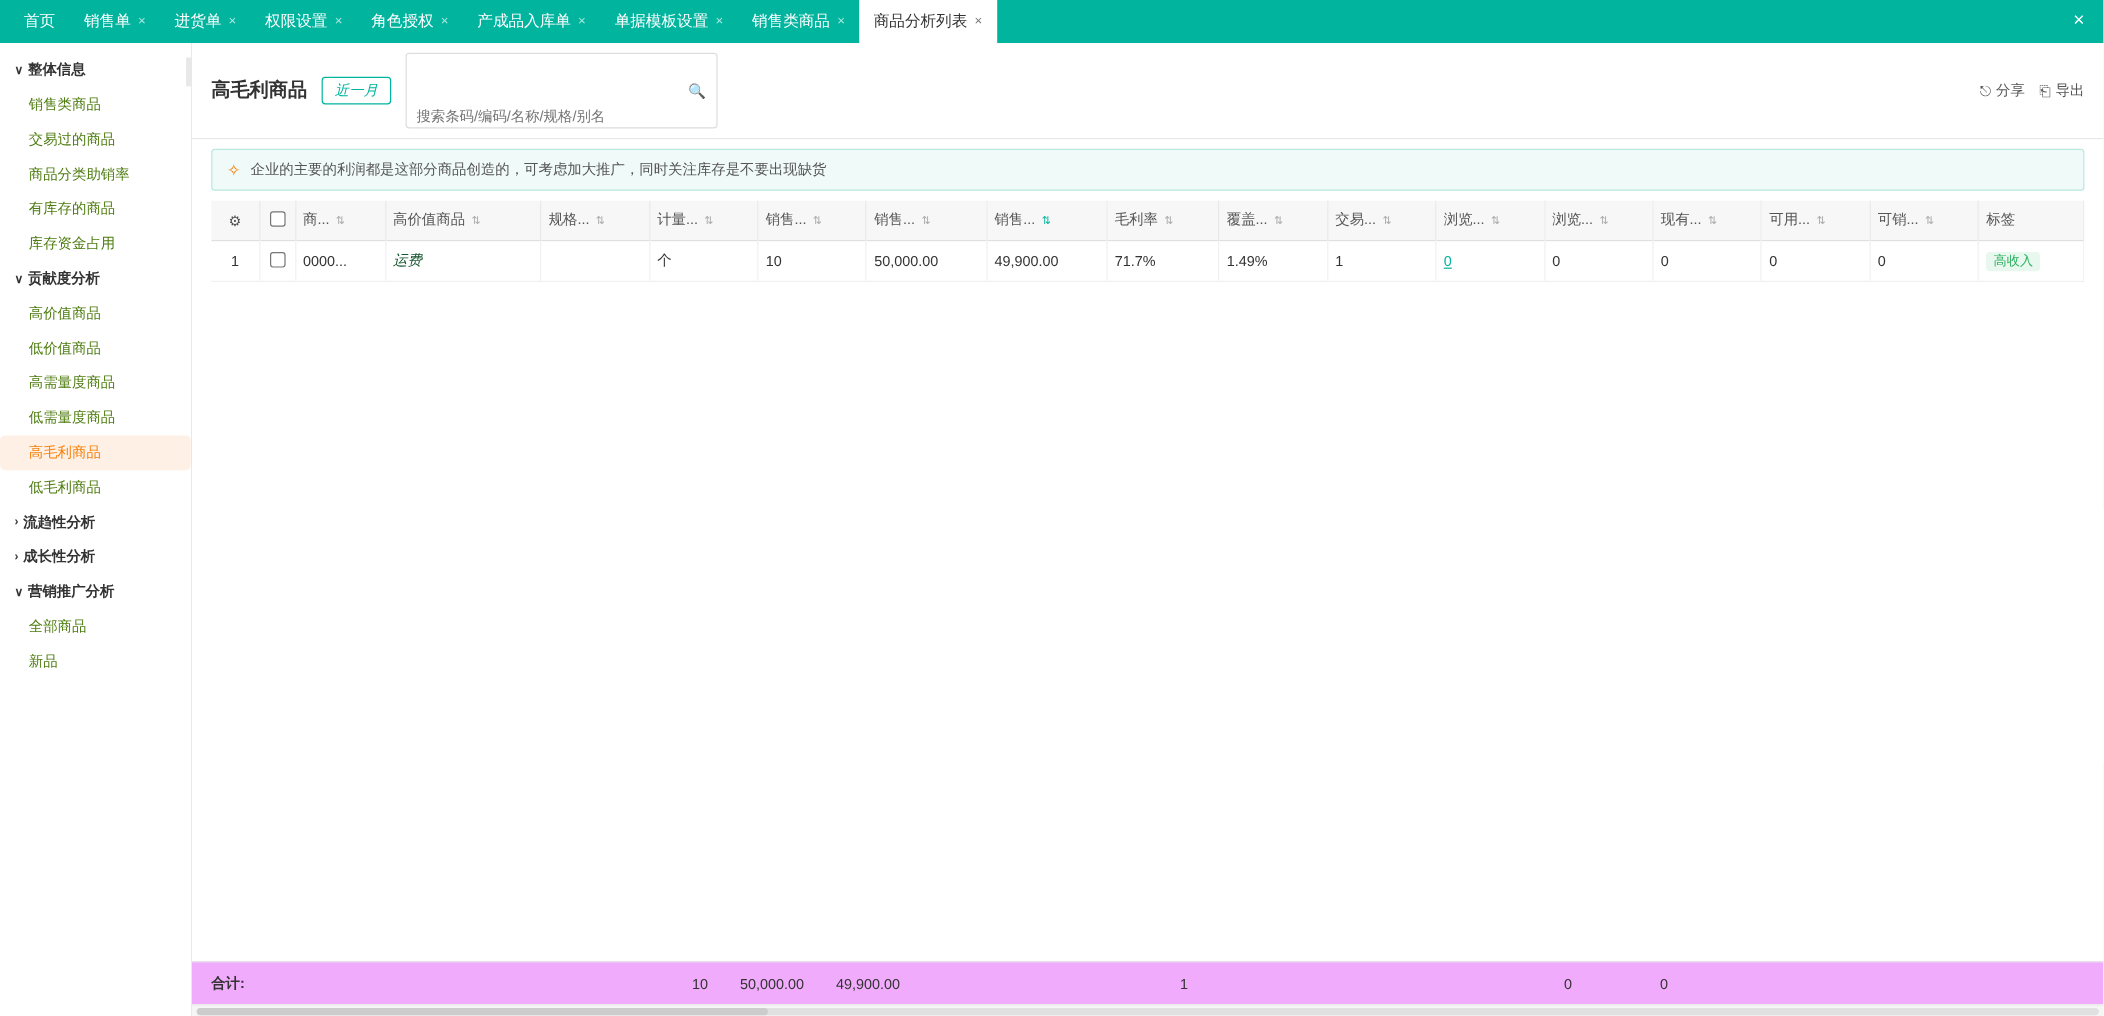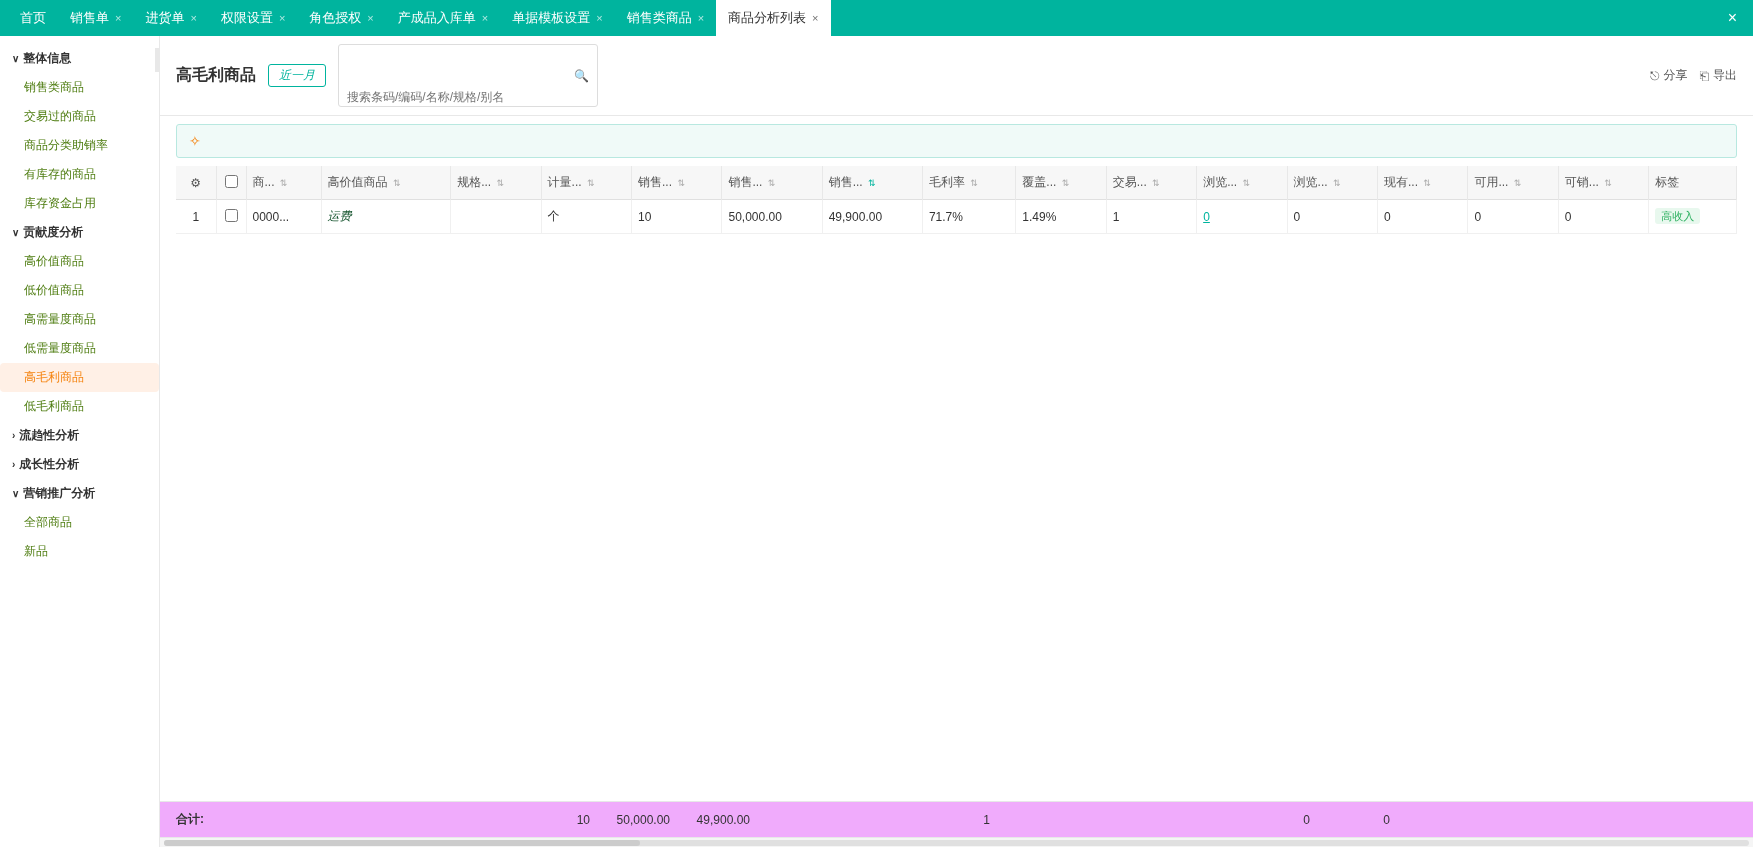--- a/index.html
+++ b/index.html
@@ -409,6 +409,7 @@
 
     <div class="info-banner">
       <span class="info-icon">✧</span>
+      <span>企业的主要的利润都是这部分商品创造的，可考虑加大推广，同时关注库存是不要出现缺货</span>
     </div>
 
     <div class="table-container">

